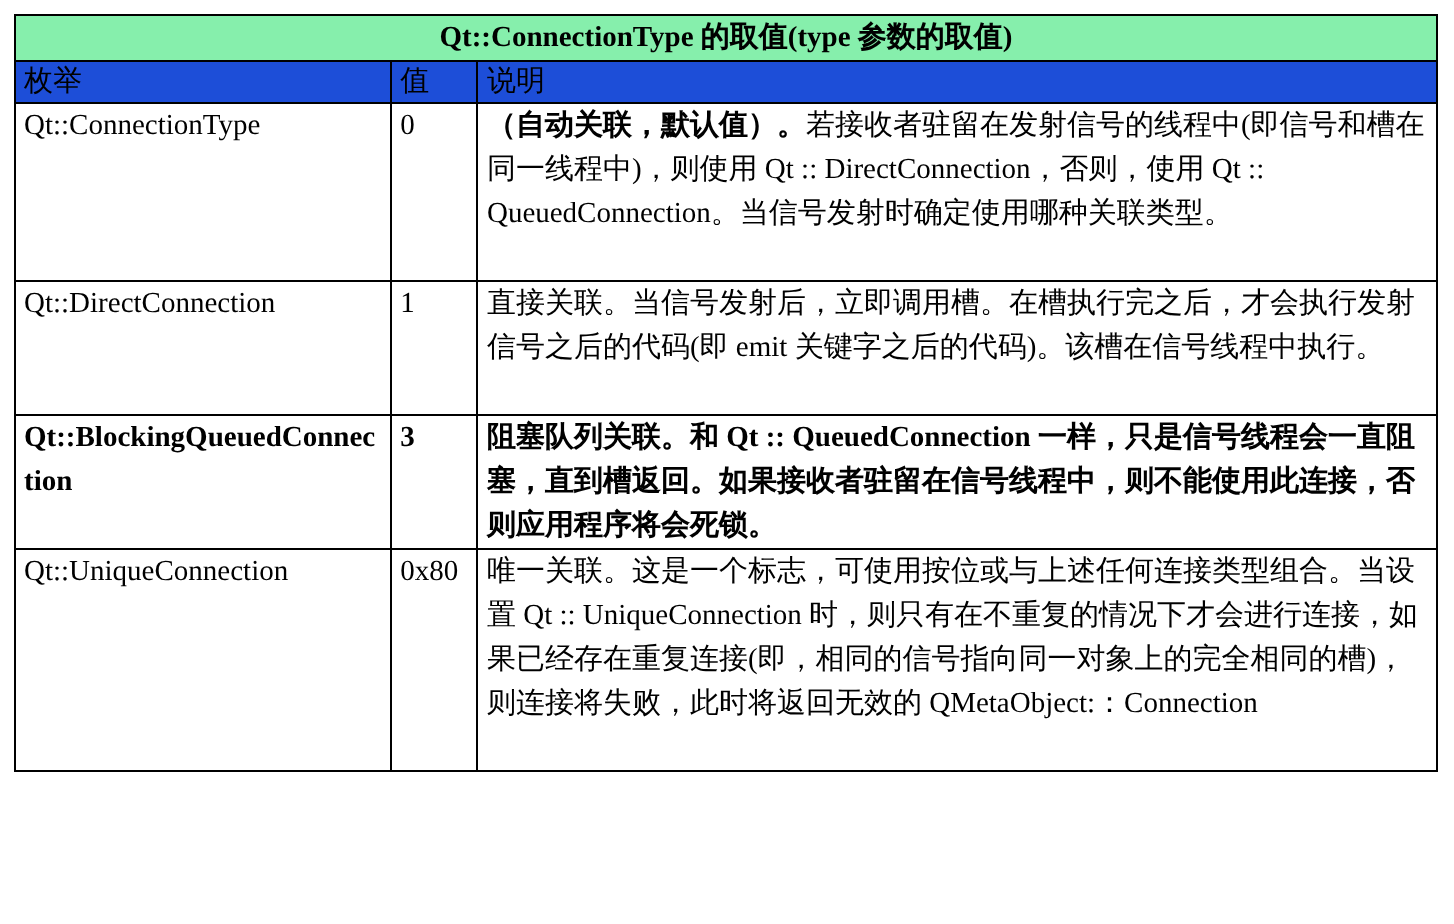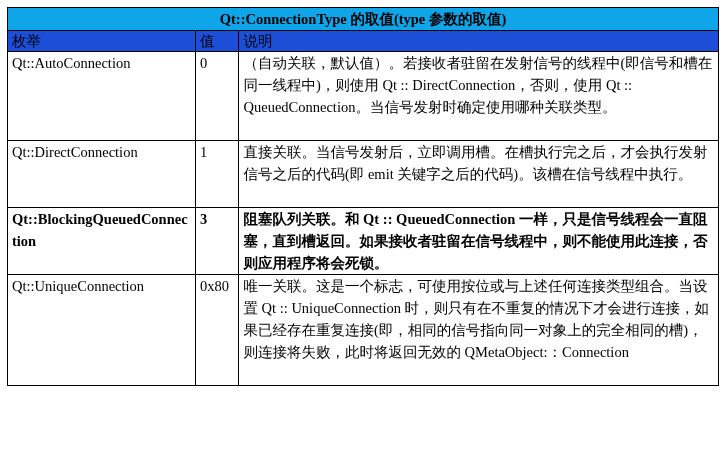--- a/index.html
+++ b/index.html
@@ -15,7 +15,7 @@
   }
   td, th { border: 1px solid #000; vertical-align: top; padding: 0 4px; }
   .title-row th {
-    background: #0ea5e9;
+    background: #86efac;
     font-weight: bold;
     text-align: center;
     height: 22px;

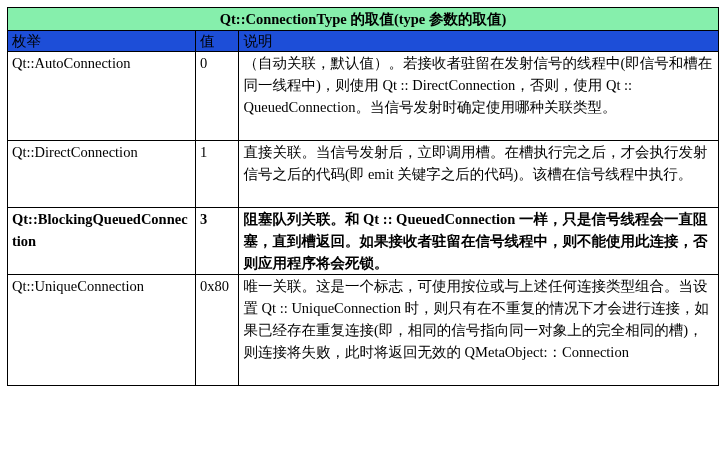--- a/index.html
+++ b/index.html
@@ -55,7 +55,7 @@
       <td class="desc-h">说明</td>
     </tr>
     <tr class="r-auto">
-      <td class="name-cell">Qt::AutoConnection</td>
+      <td class="name-cell">Qt::ConnectionType</td>
       <td class="val-cell">0</td>
       <td><span class="bold">（自动关联，默认值）。</span><span>若接收者驻留在发射信号的线程中(即信号和槽在同一线程中)，则使用 Qt :: DirectConnection，否则，使用 Qt :: QueuedConnection。当信号发射时确定使用哪种关联类型。</span></td>
     </tr>

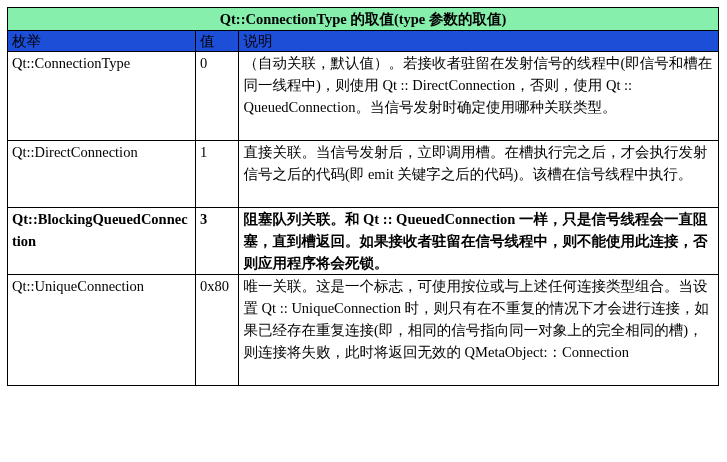--- a/index.html
+++ b/index.html
@@ -26,7 +26,7 @@
   .c1 { width: 182px; }
   .c2 { width: 42px; }
   .c3 { width: 464px; }
-  .bold { font-weight: normal; }
+  .bold { font-weight: bold; }
   .r-auto td { height: 88px; }
   .r-direct td { height: 66px; }
   .r-queued td { height: 66px; }

